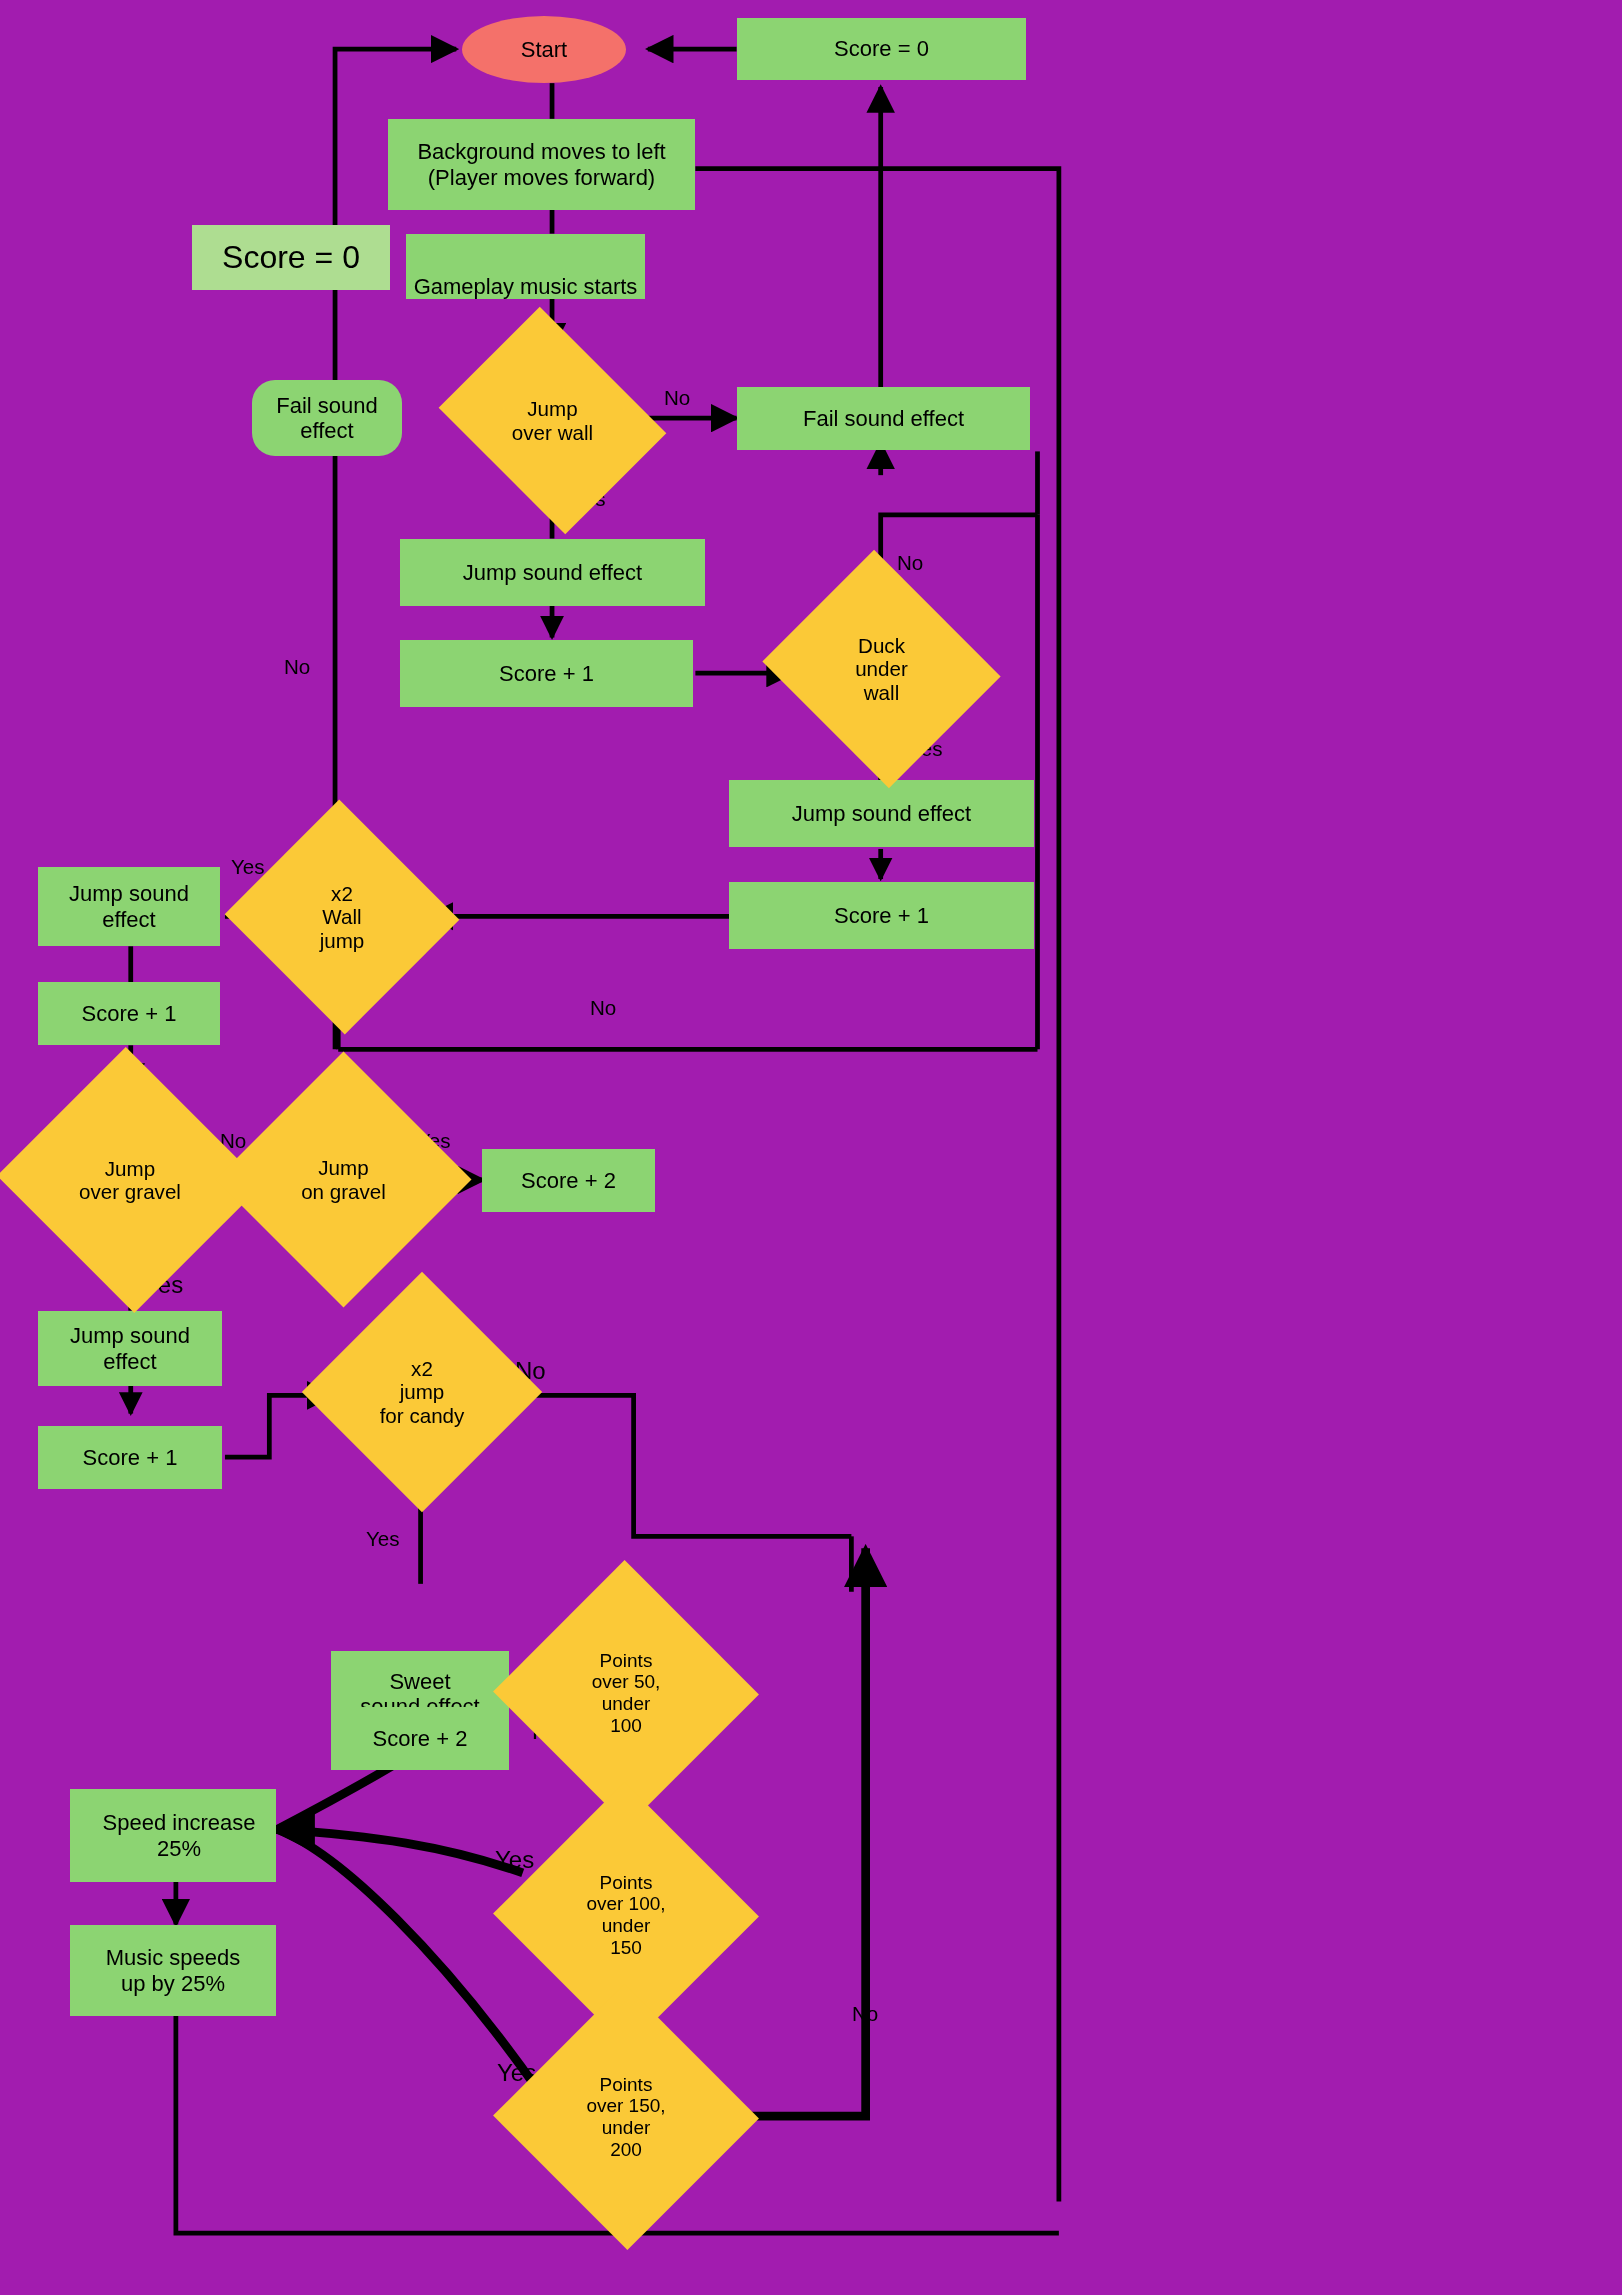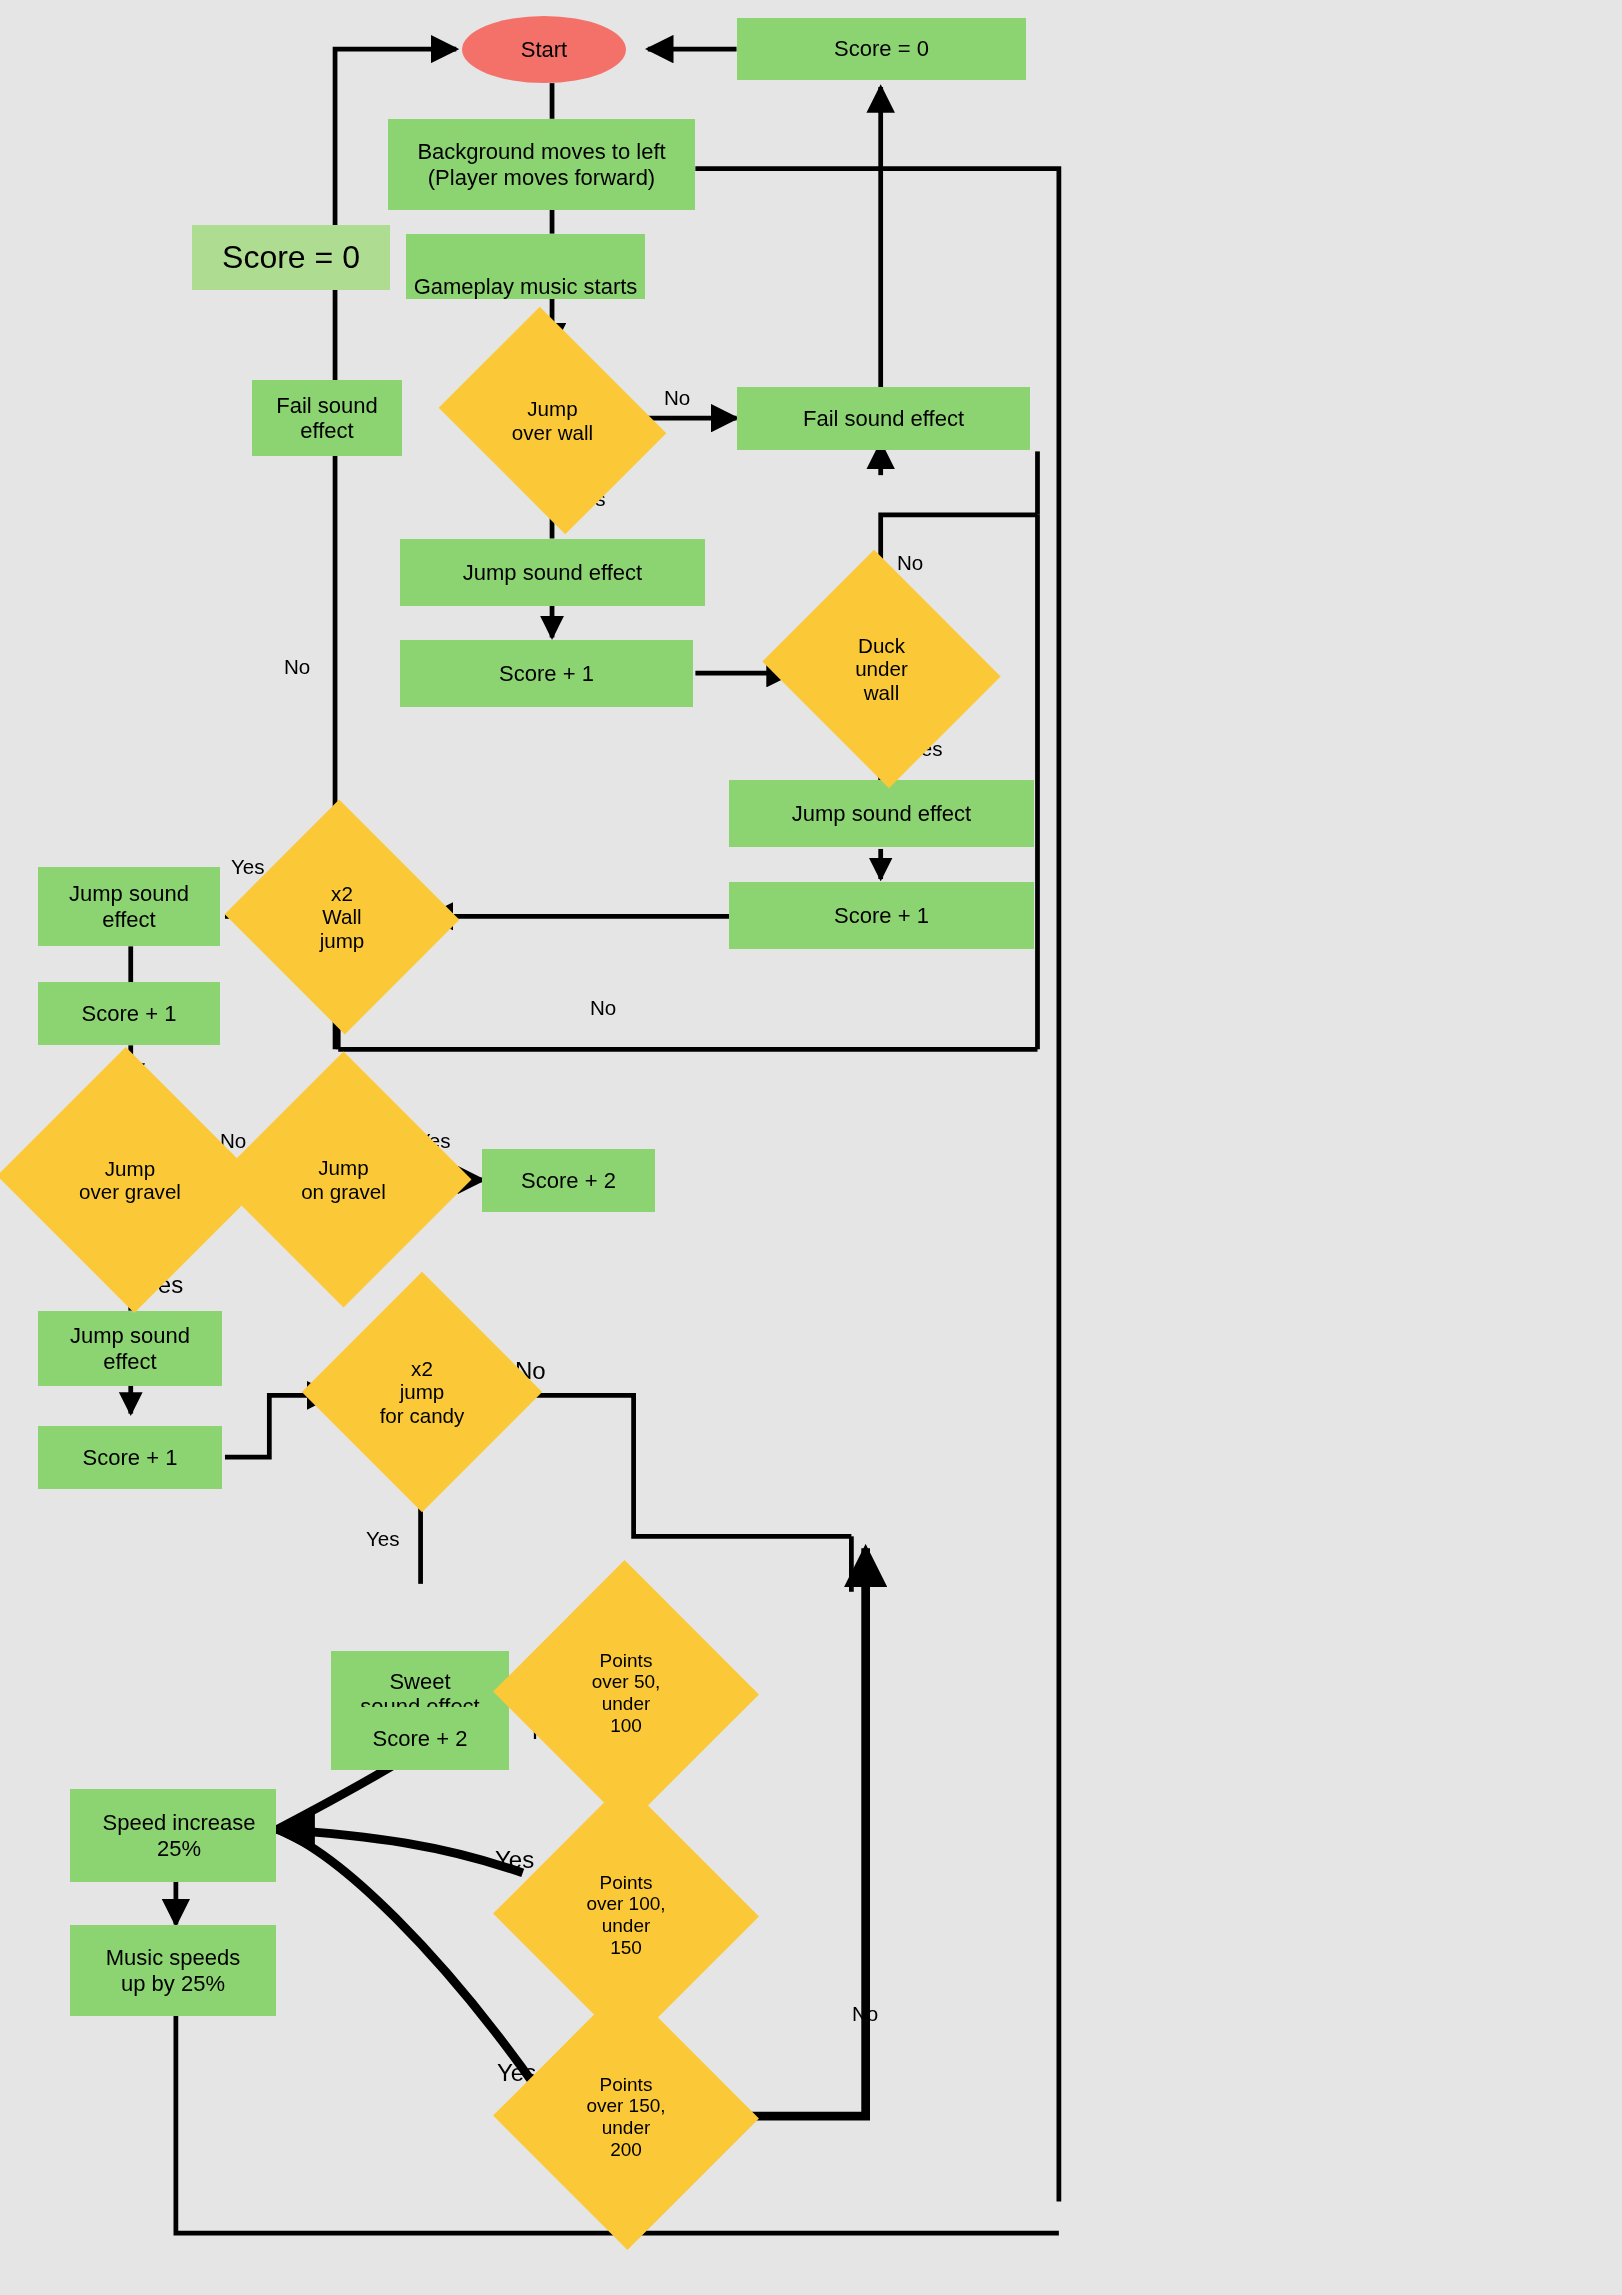--- a/index.html
+++ b/index.html
@@ -15,7 +15,7 @@
     position: relative;
     width: 1622px;
     height: 2295px;
-    background: #e5e5e5;
+    background: #a21caf;
     overflow: hidden;
   }
   #edges {

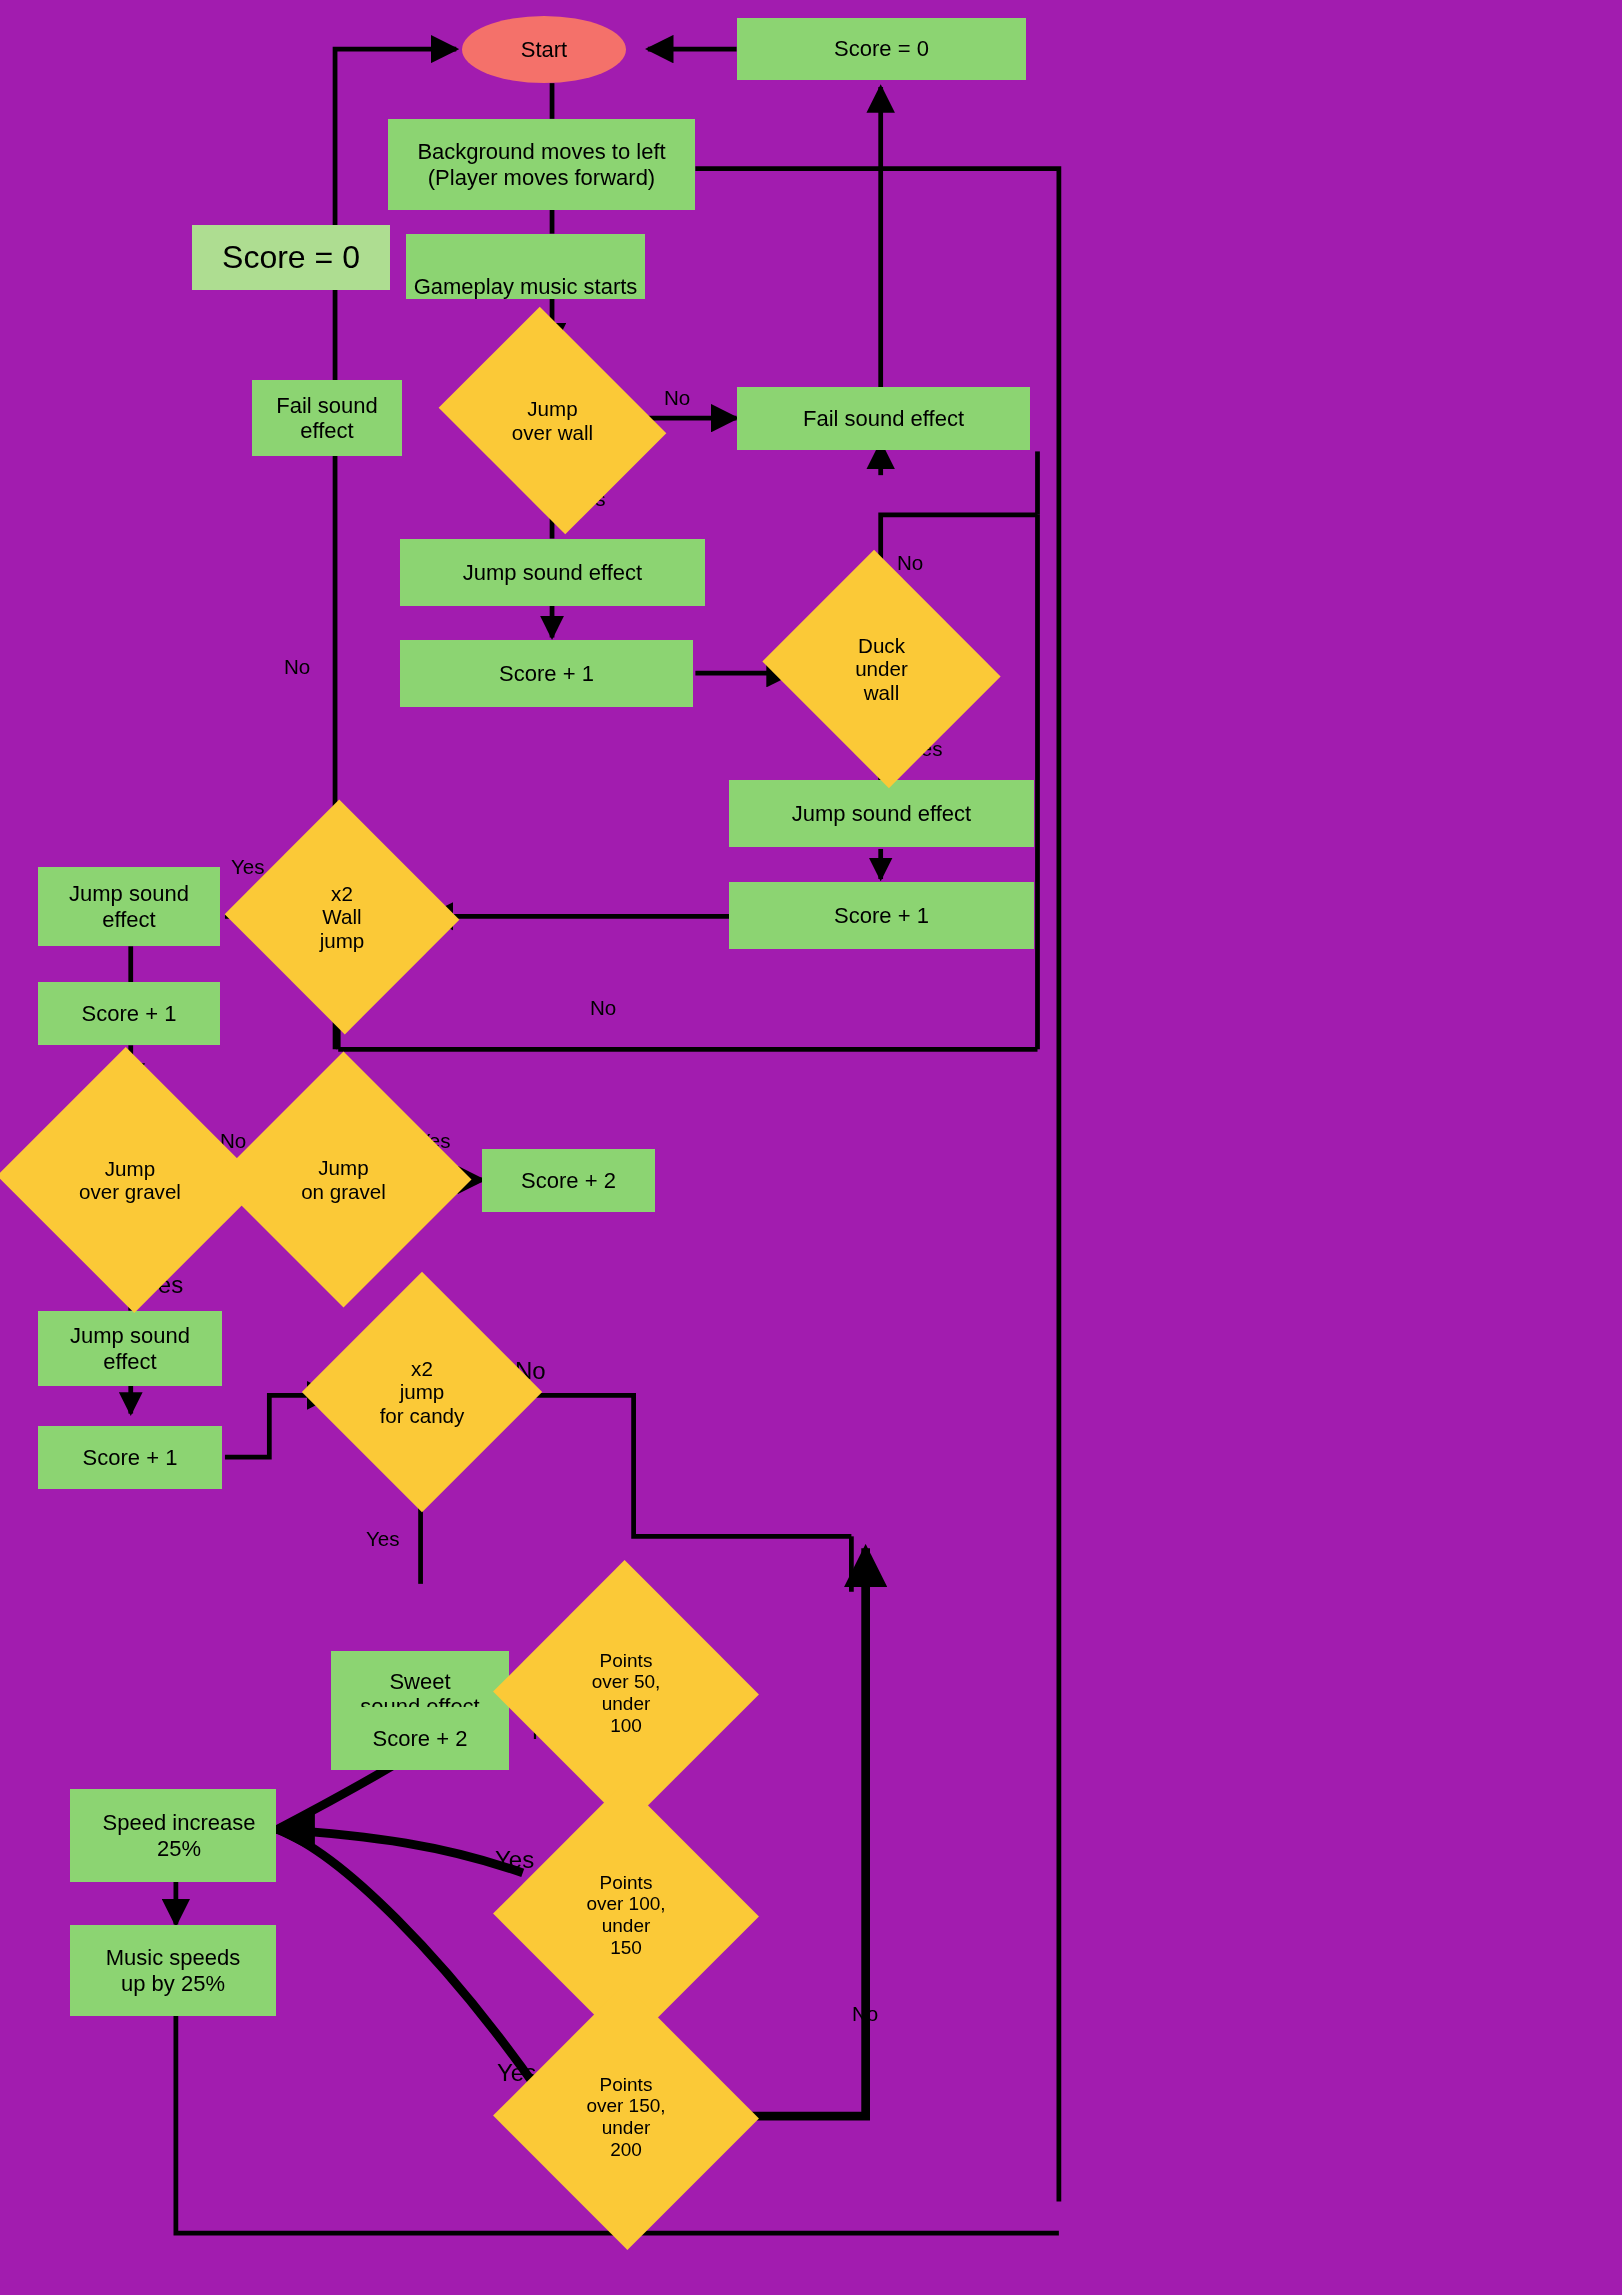--- a/index.html
+++ b/index.html
@@ -198,7 +198,7 @@
     <span>Gameplay music starts</span>
   </div>
 
-  <div class="node proc" style="left:252px; top:380px; width:150px; height:76px;">
+  <div class="node proc" style="left:252px; top:380px; width:150px; height:76px;border-radius:23px;">
     <span>Fail sound
 effect</span>
   </div>

